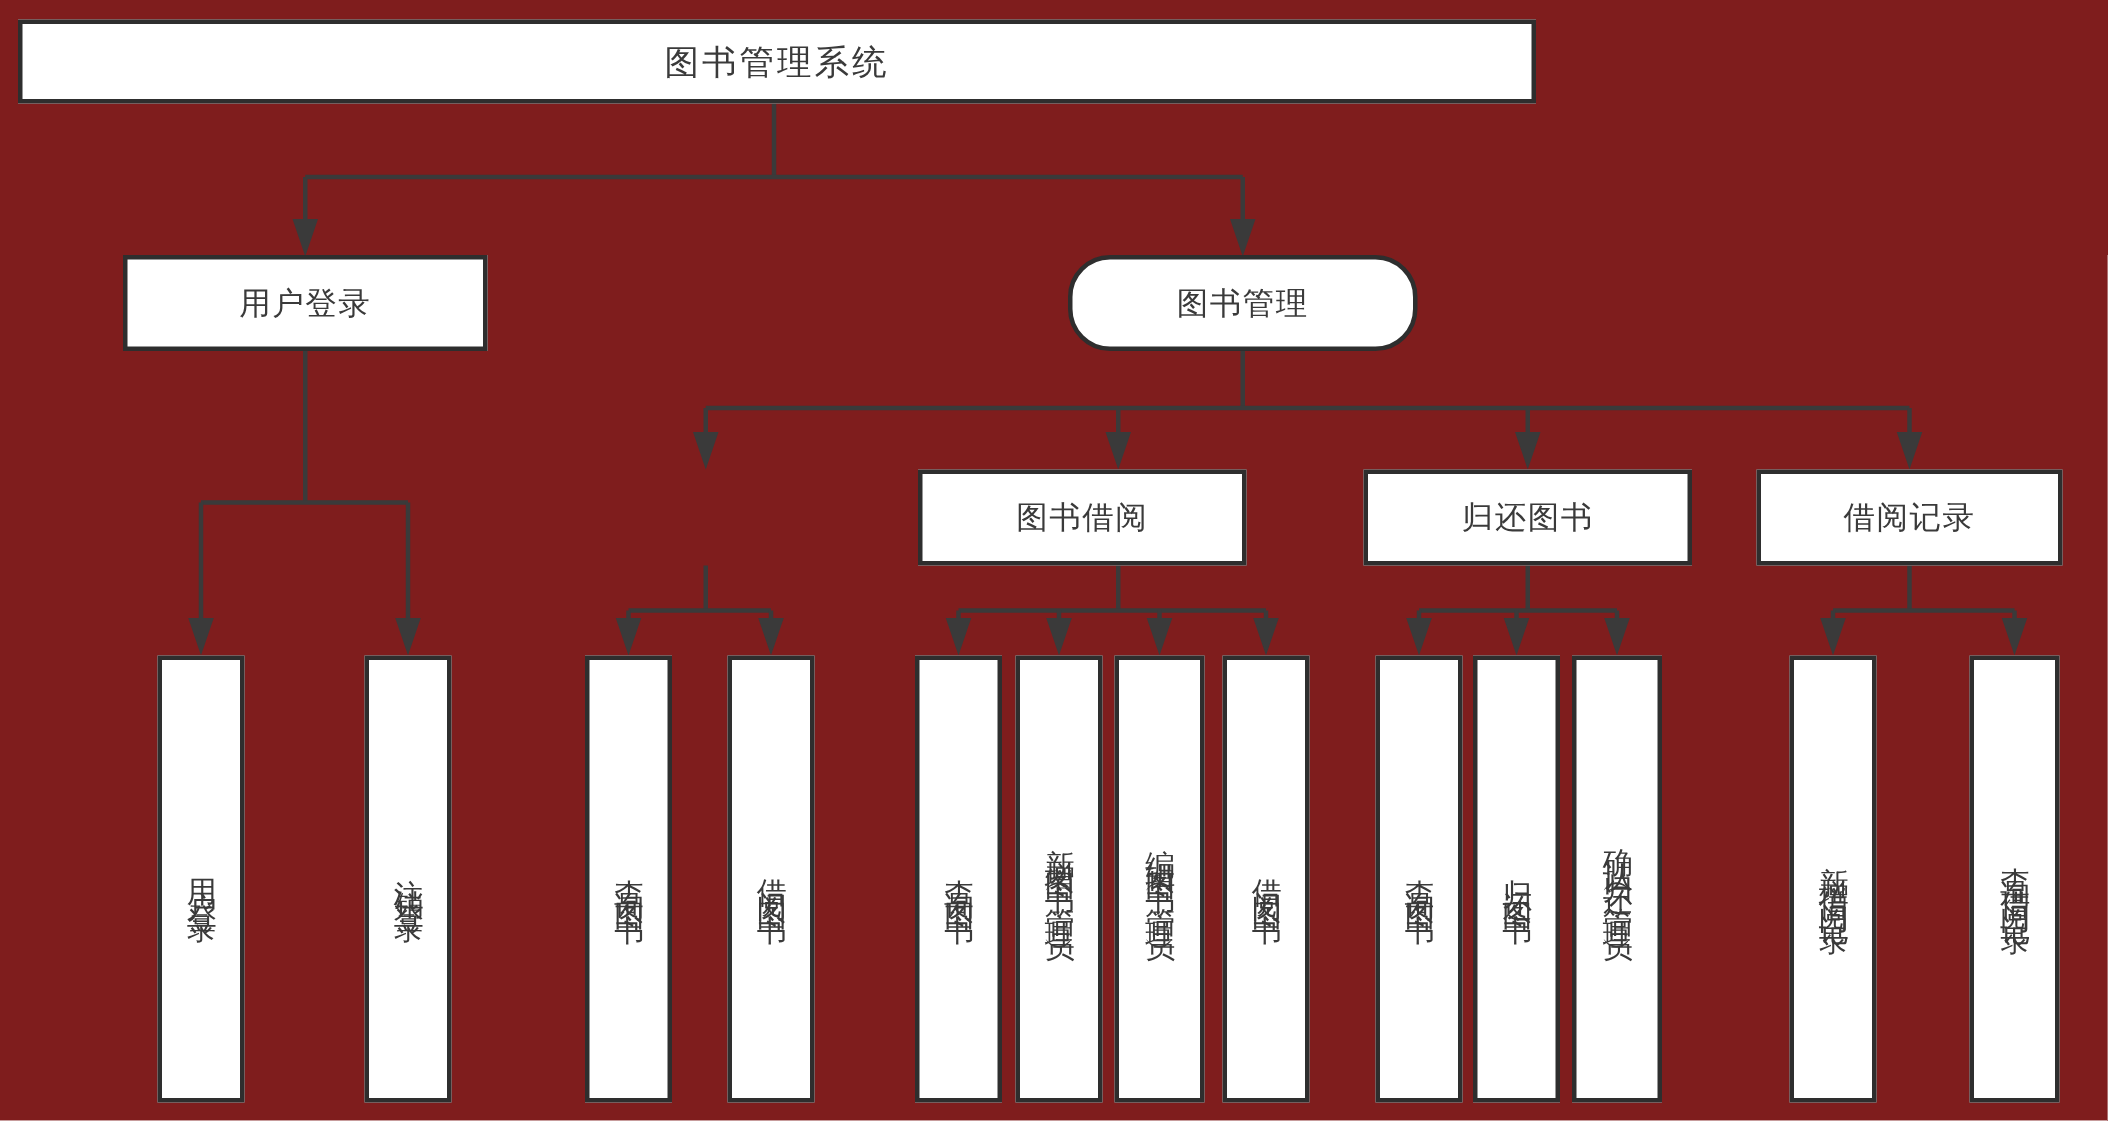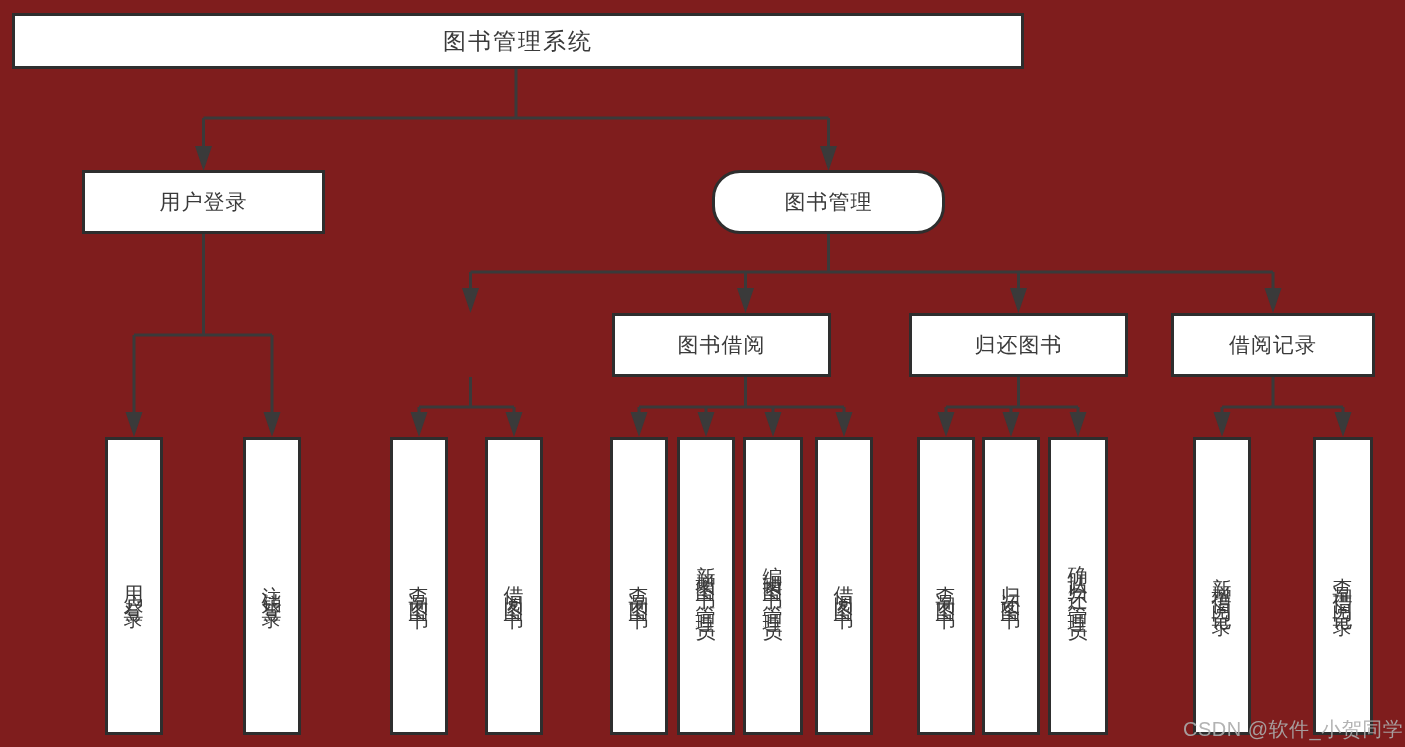--- a/index.html
+++ b/index.html
@@ -187,7 +187,6 @@
     <span>查询借阅记录</span>
   </div>
 
-  <div class="watermark">CSDN @软件_小贺同学</div>
 
 </div>
 

